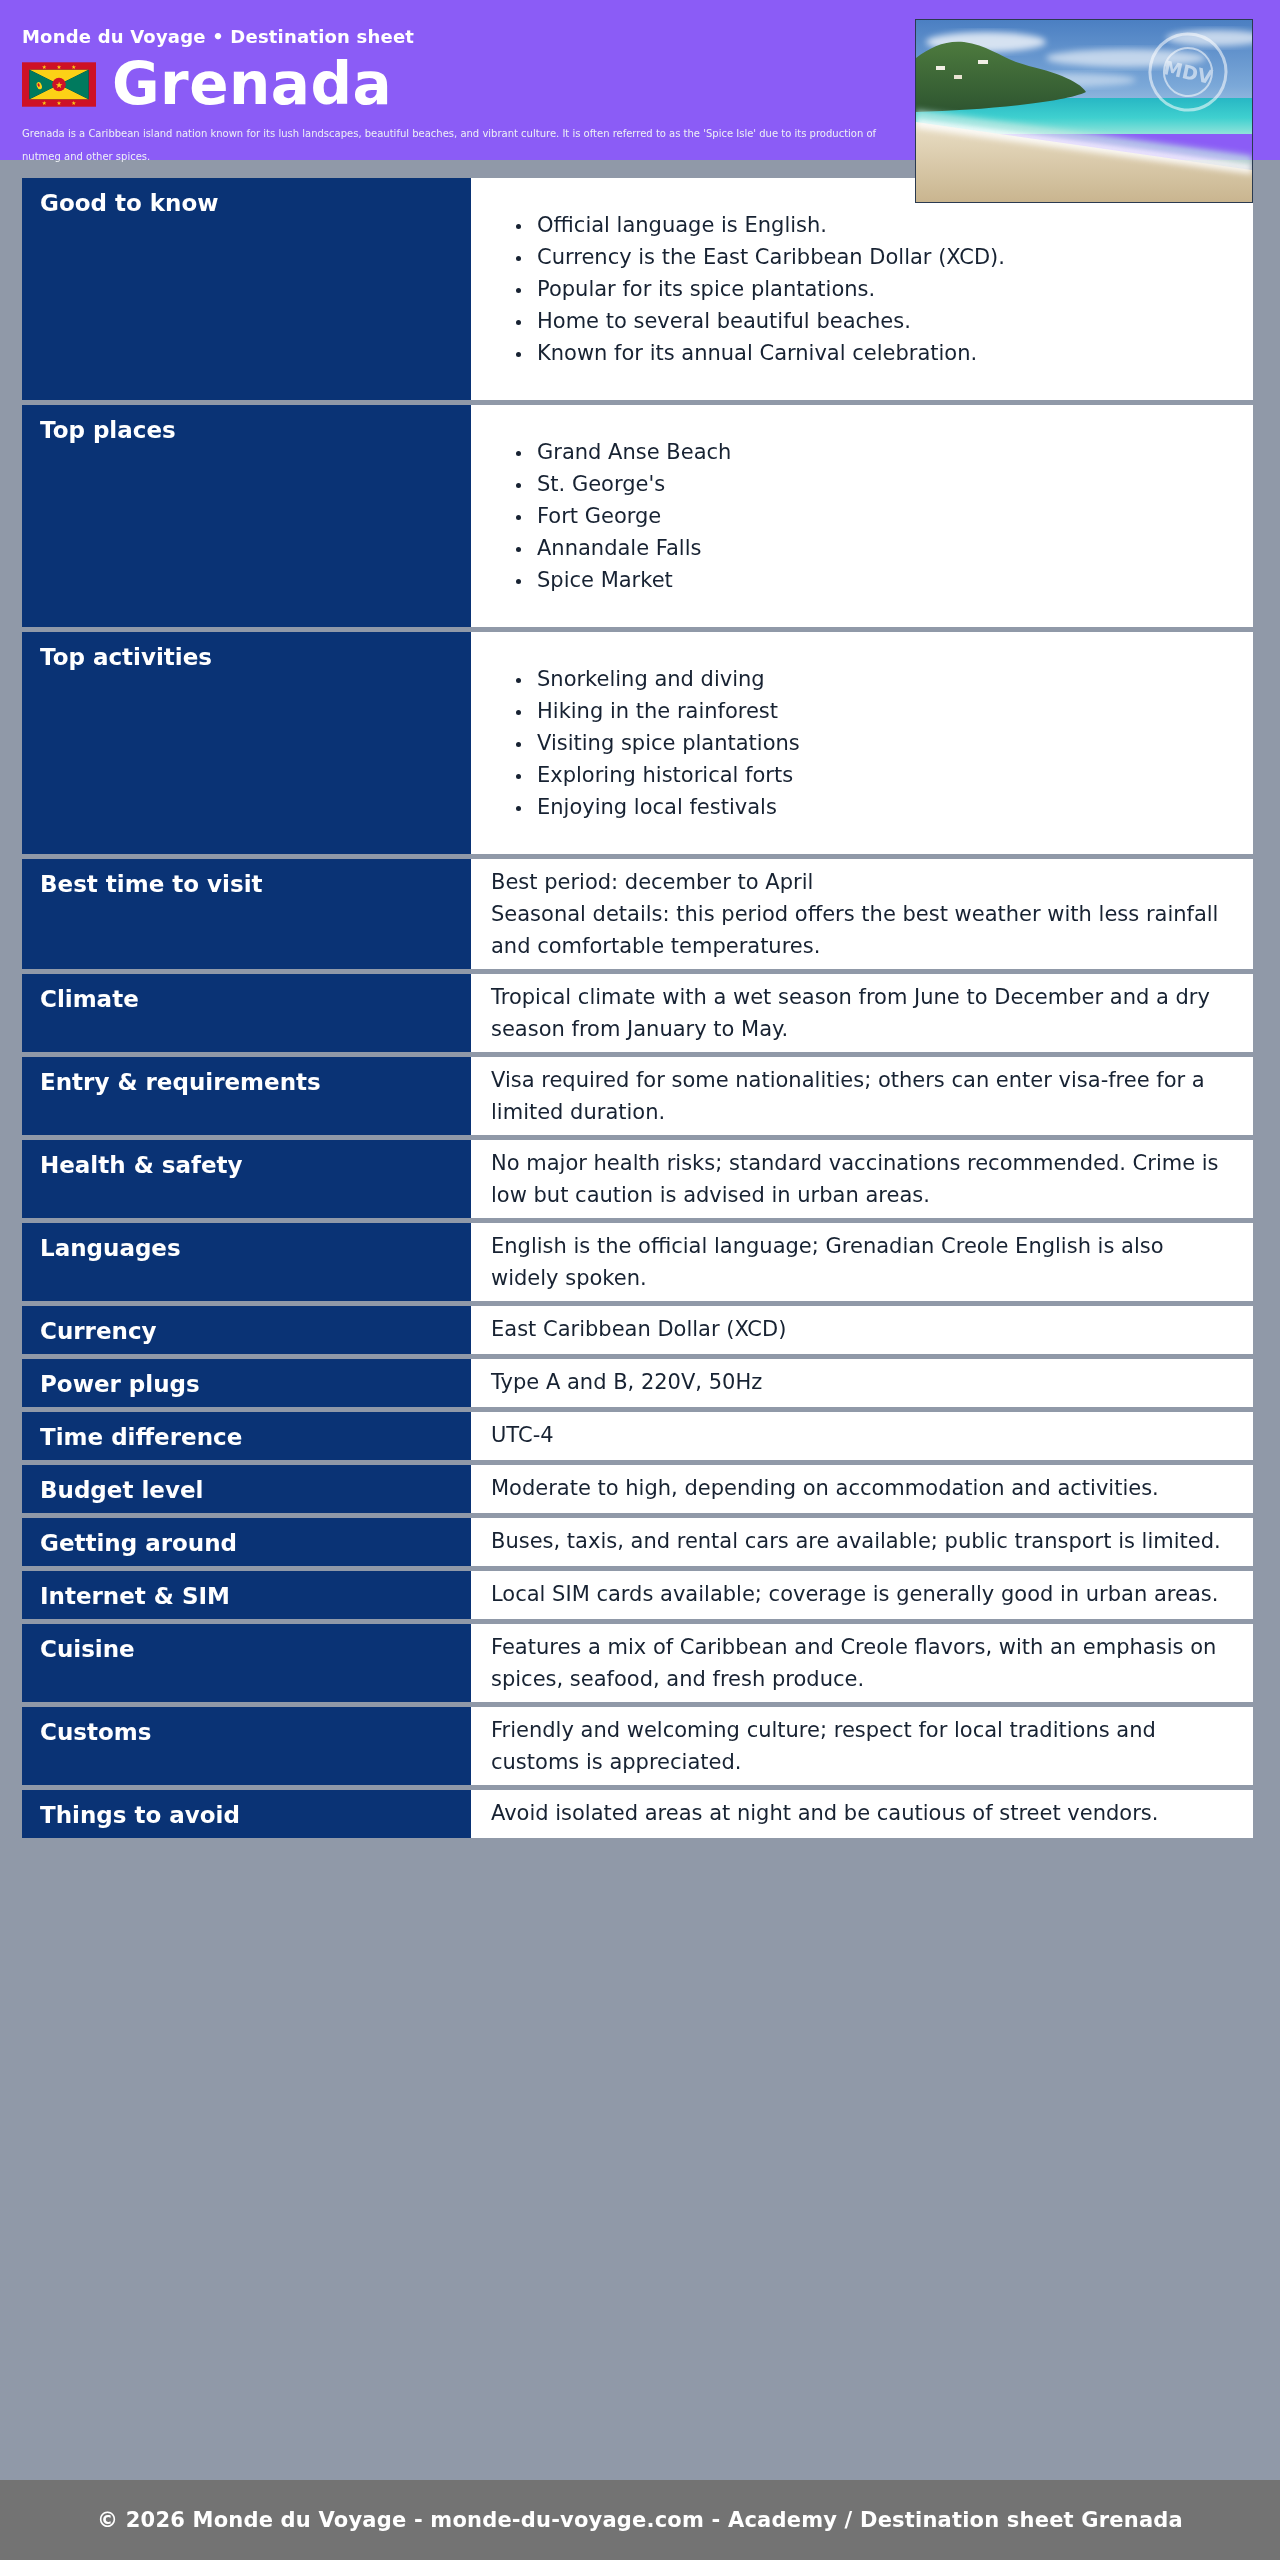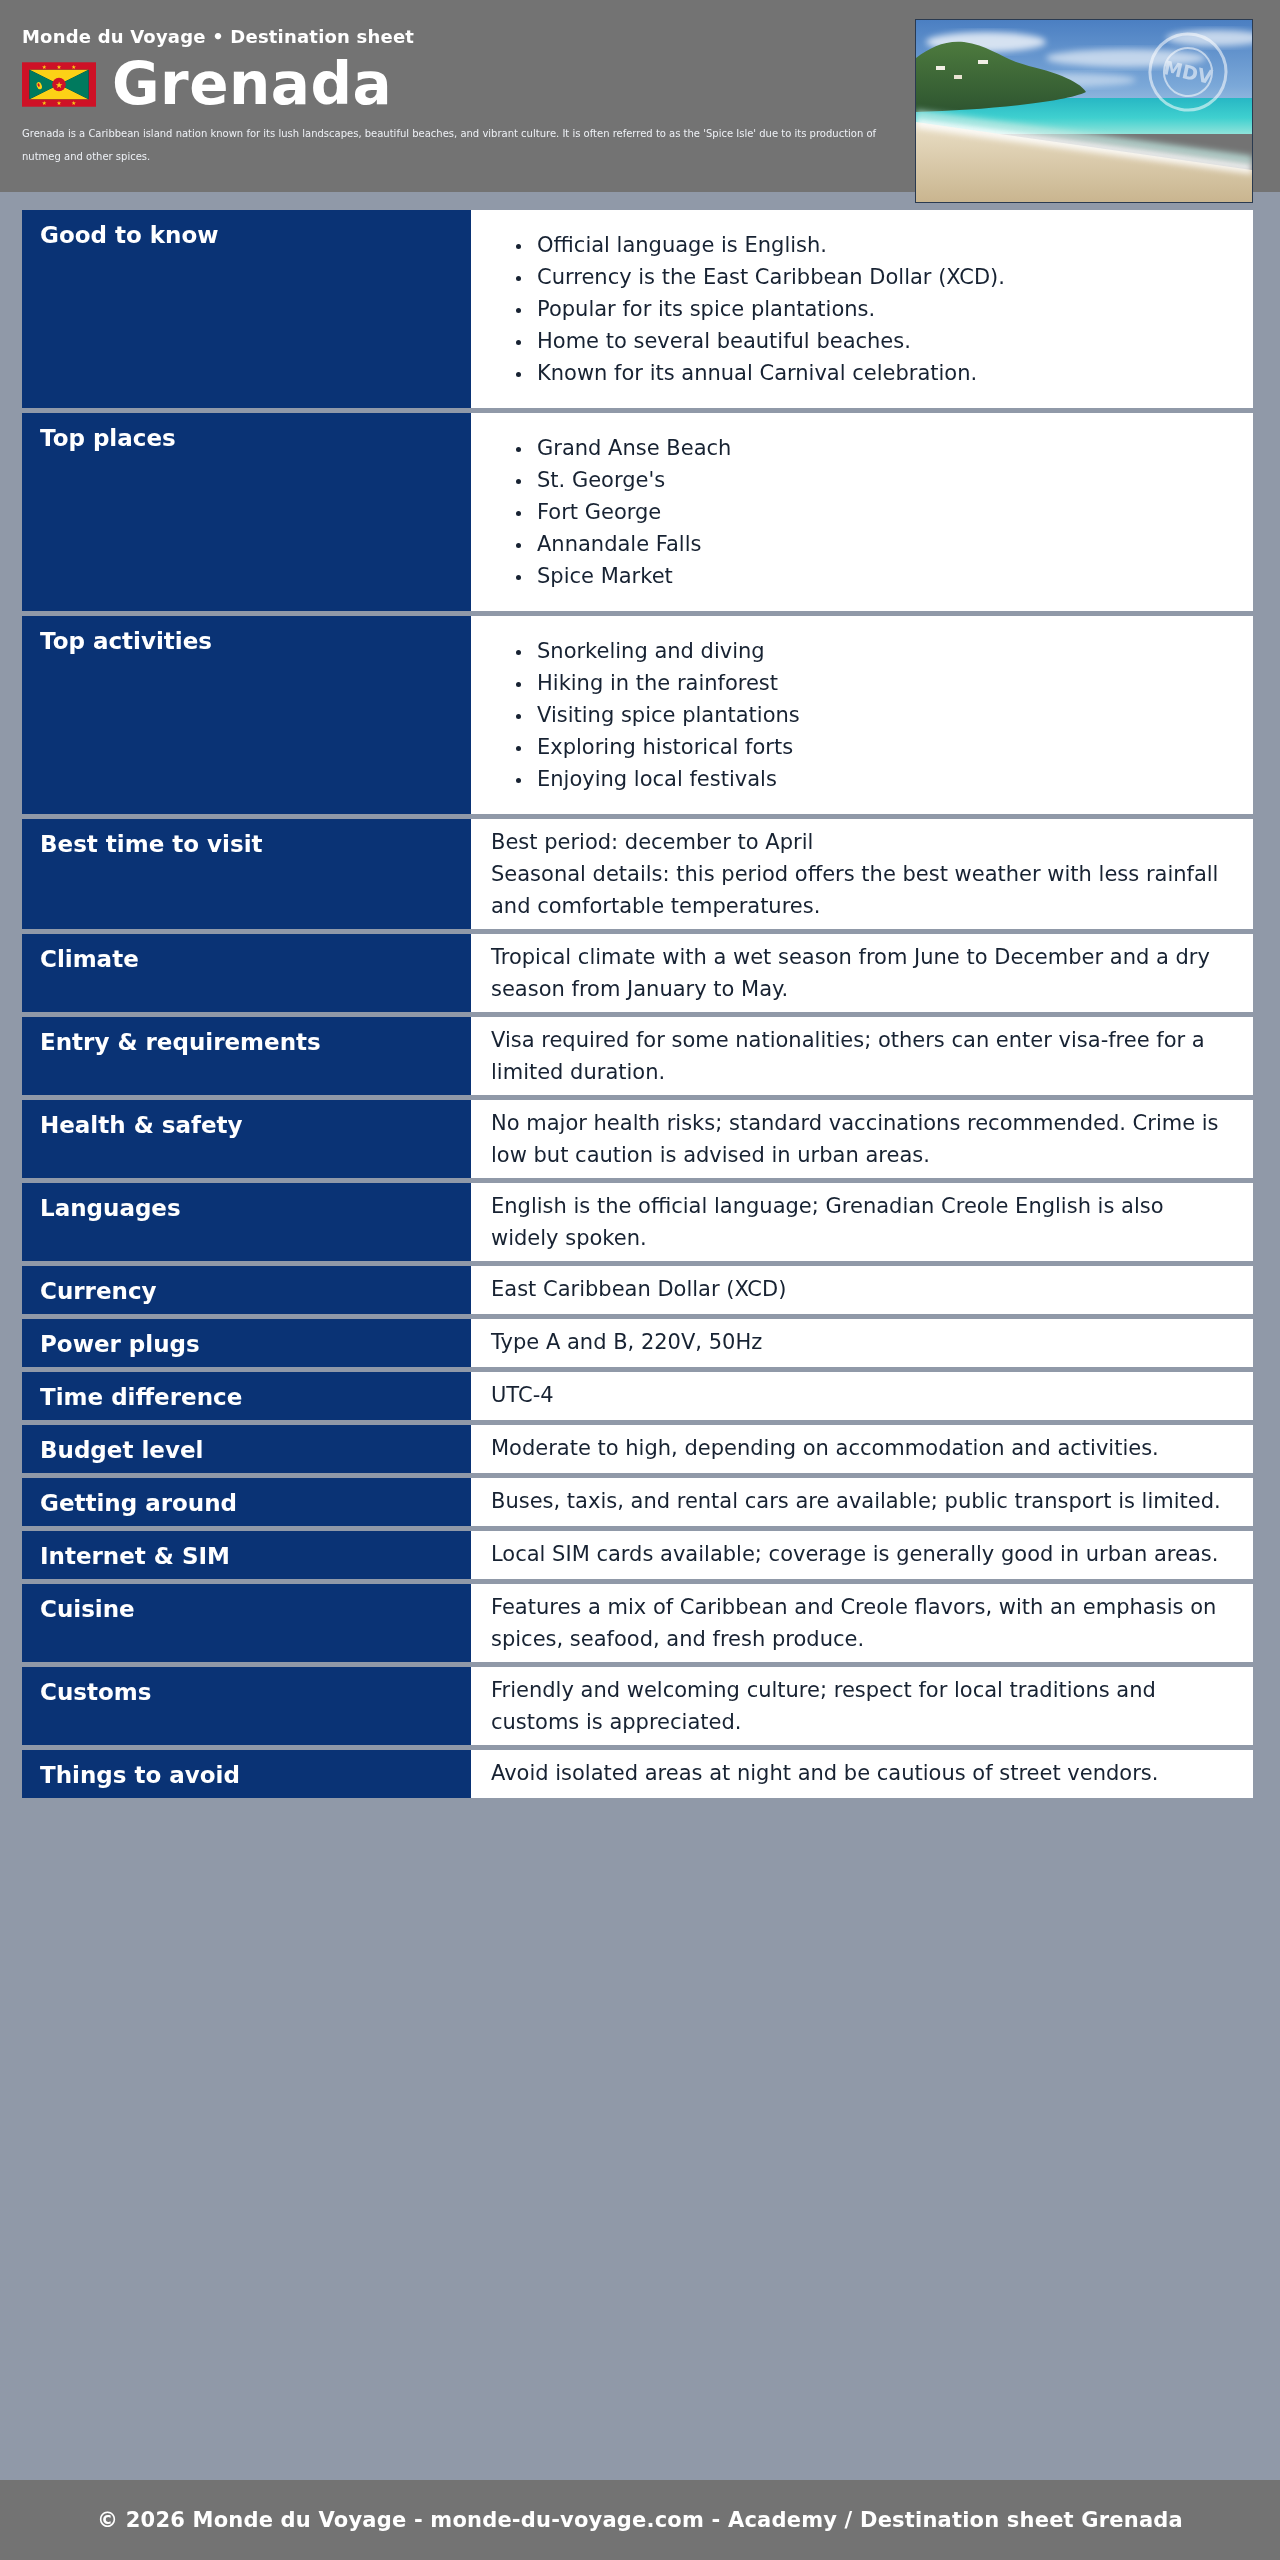--- a/index.html
+++ b/index.html
@@ -16,9 +16,9 @@
   
   .mv-header {
     position: relative;
-    height: 192px;
+    height: 160px;
     box-sizing: border-box;
-    background: #737373;
+    background: #8b5cf6;
     color: #ffffff;
     padding: 24px 0 0 22px;
     flex: 0 0 auto;

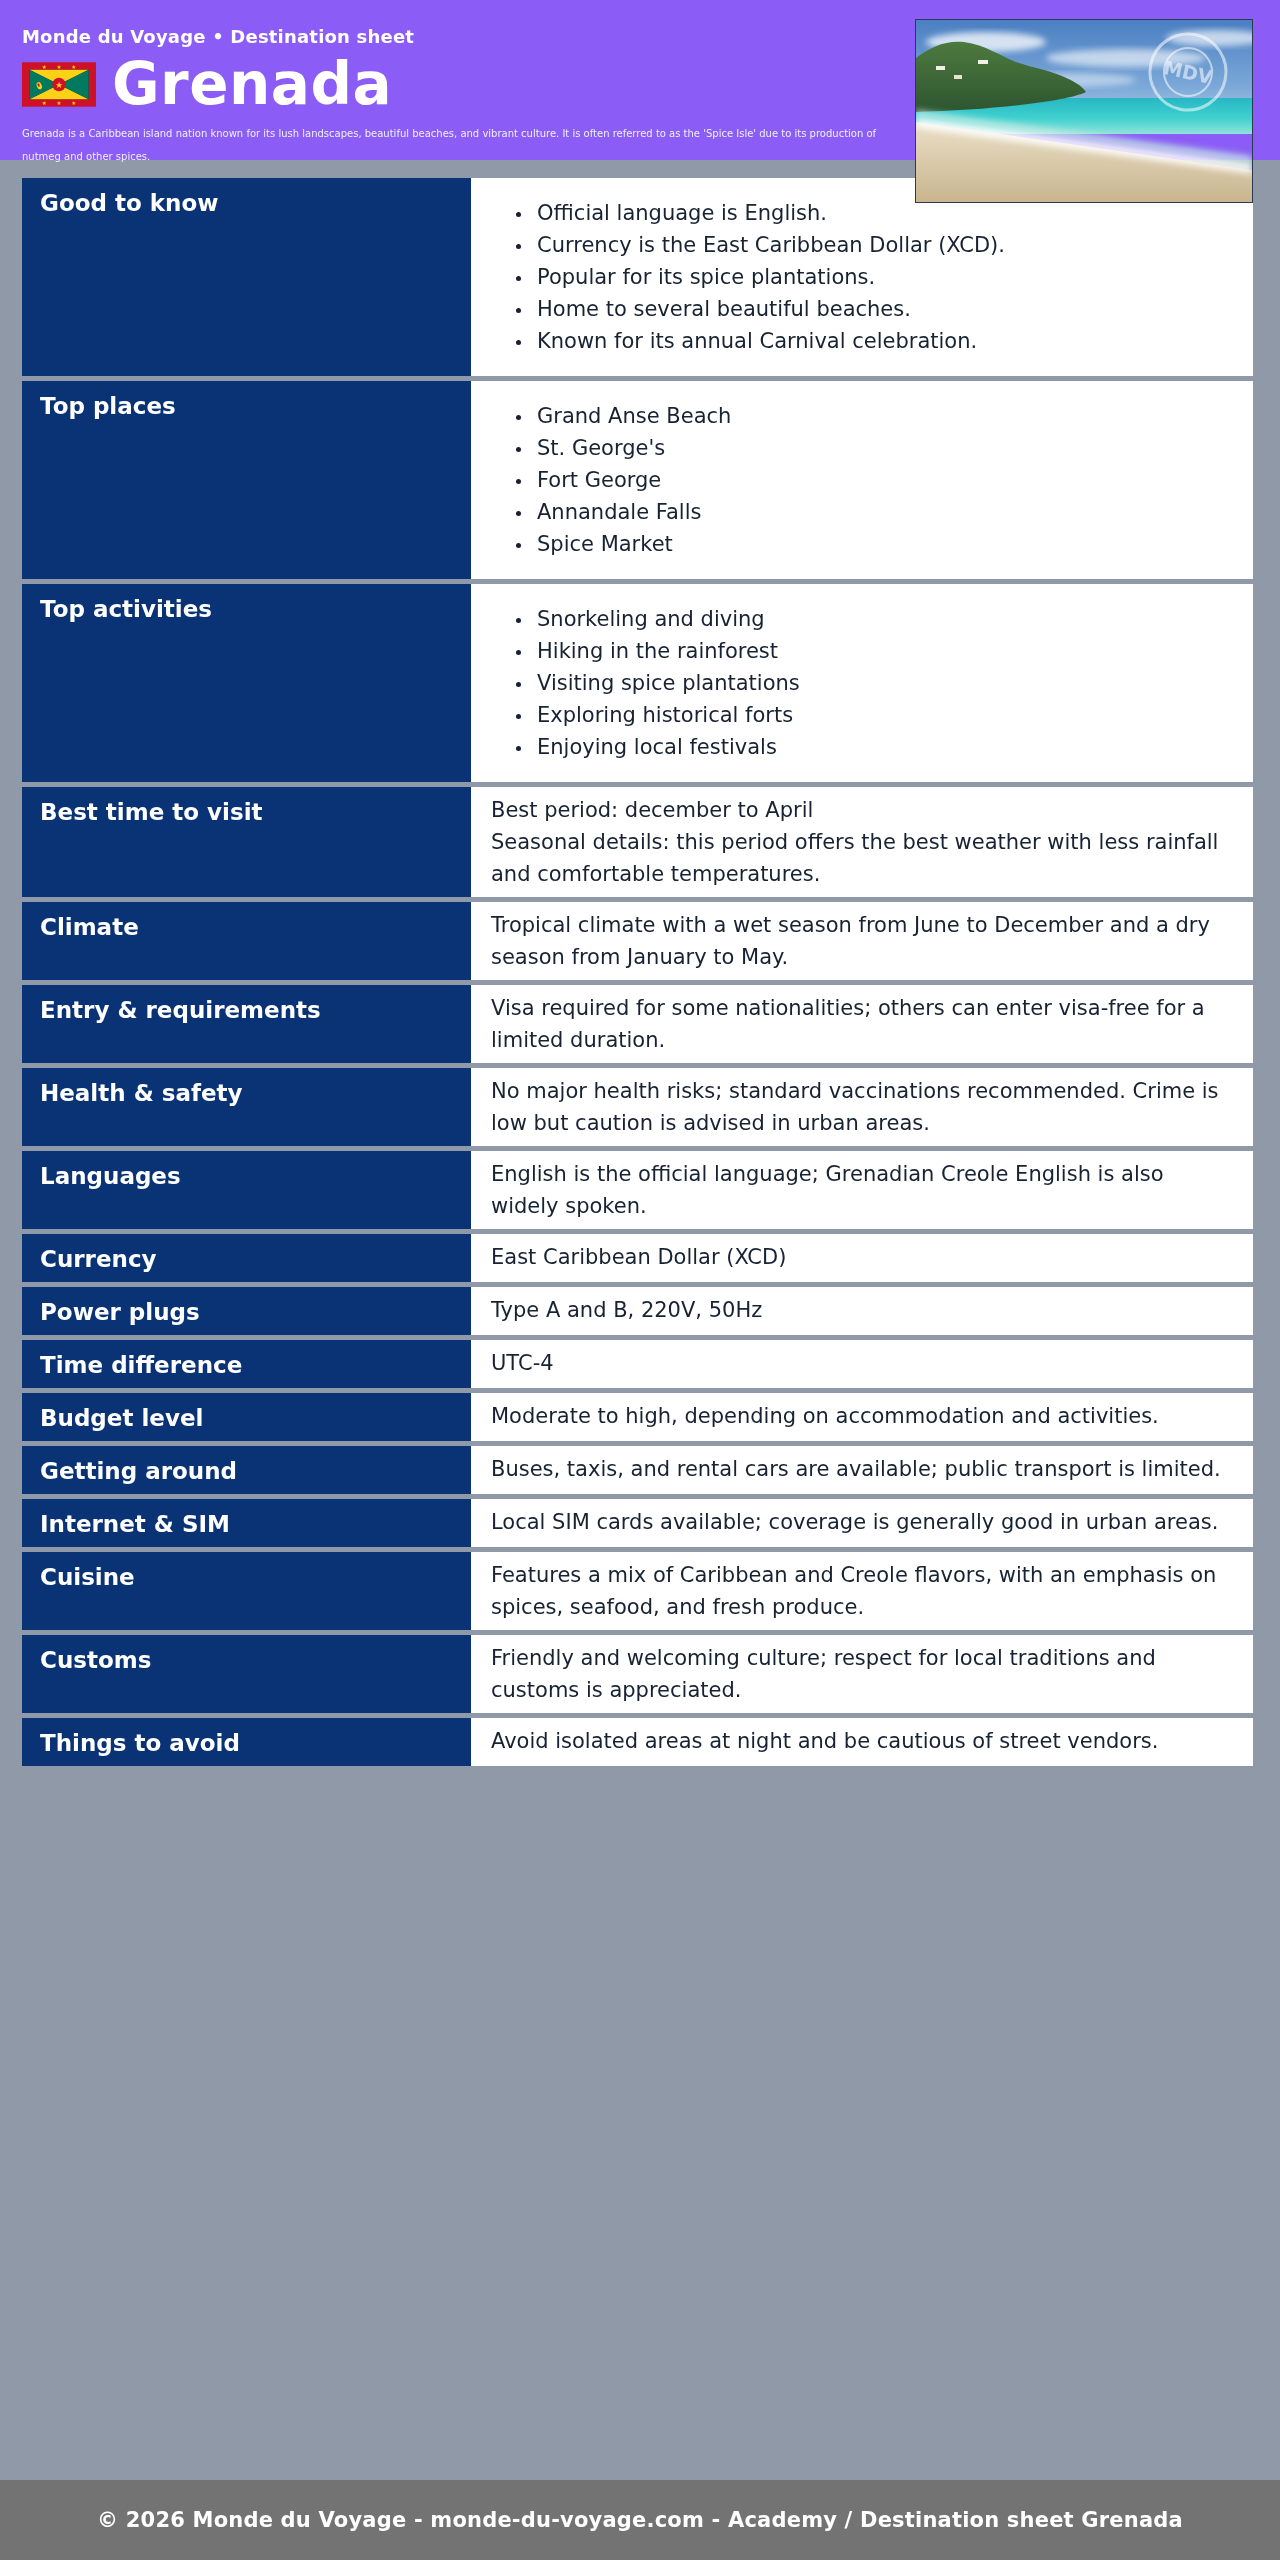--- a/index.html
+++ b/index.html
@@ -88,7 +88,7 @@
     padding: 7px 20px 7px 20px;
   }
   .mv-row-content ul {
-    margin: 12px 0;
+    margin: 24px 0;
     padding-left: 42px;
   }
   .mv-row-content li { padding-left: 4px; }

